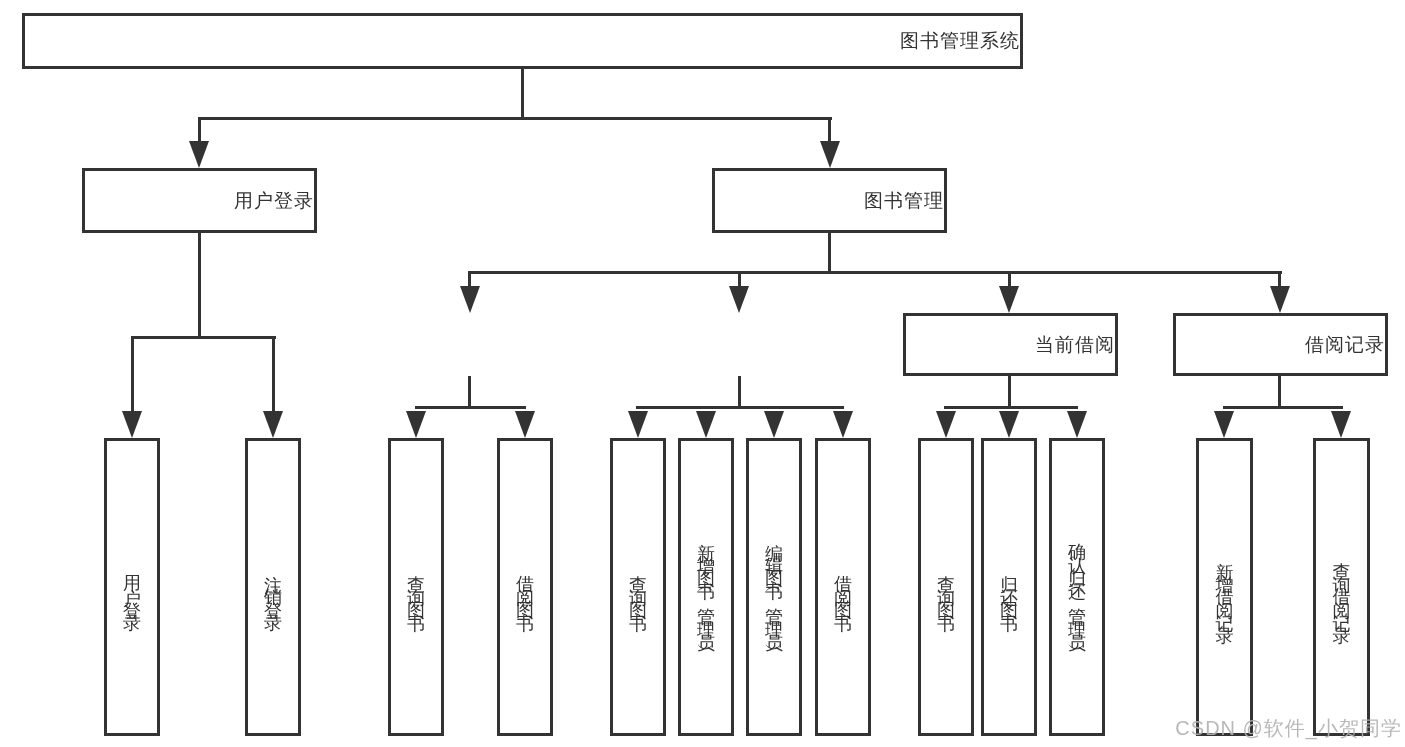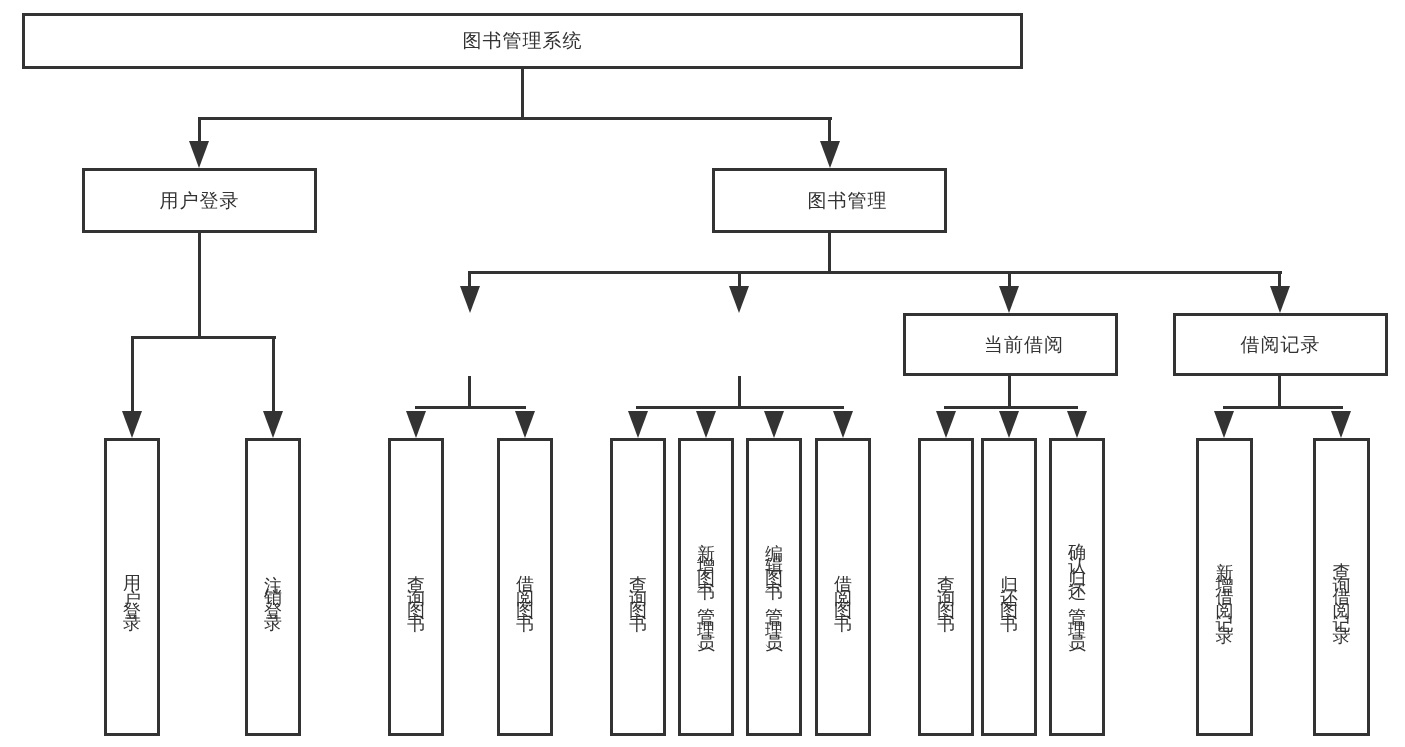--- a/index.html
+++ b/index.html
@@ -9,7 +9,7 @@
   }
   .hbox{
     position:absolute;box-sizing:border-box;border:3px solid #333333;background:#ffffff;
-    display:flex;align-items:center;justify-content:center;
+    display:flex;align-items:center;justify-content:flex-end;
     font-size:19px;color:#333333;letter-spacing:1px;
   }
   .vbox{

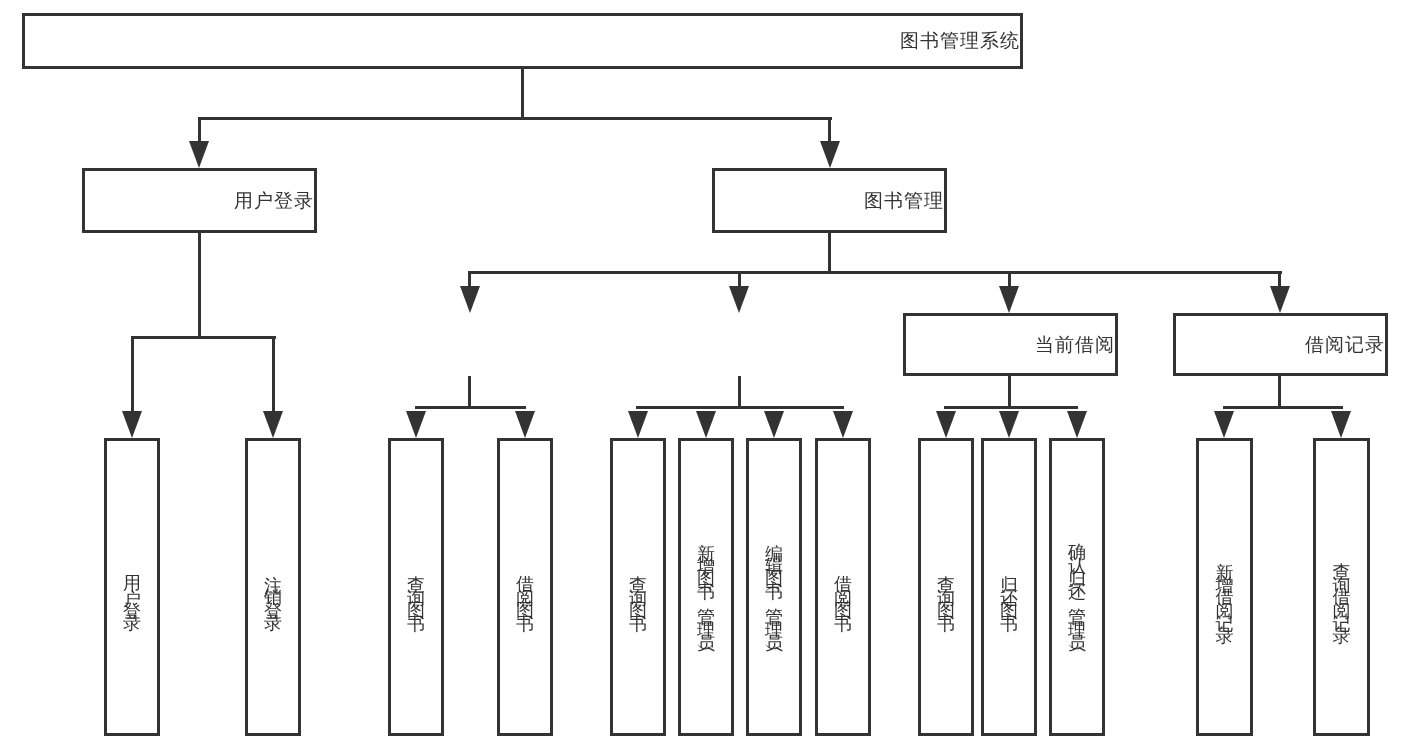--- a/index.html
+++ b/index.html
@@ -147,6 +147,7 @@
   <div class="arrow" style="left:1214px;top:411px;"></div>
   <div class="arrow" style="left:1331px;top:411px;"></div>
 
+  <div id="watermark">CSDN @软件_小贺同学</div>
 
 </div>
 

